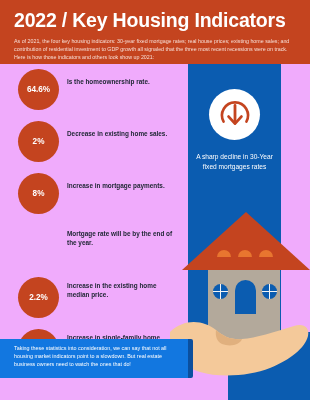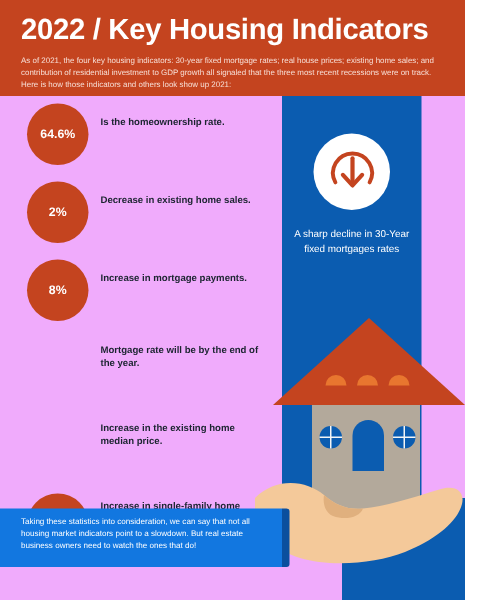--- a/index.html
+++ b/index.html
@@ -257,6 +257,7 @@
     </div>
 
     <div class="stat-row two-line">
+      <div class="stat-circle">2.2%</div>
       <div class="stat-label">Increase in the existing home median price.</div>
     </div>
 

